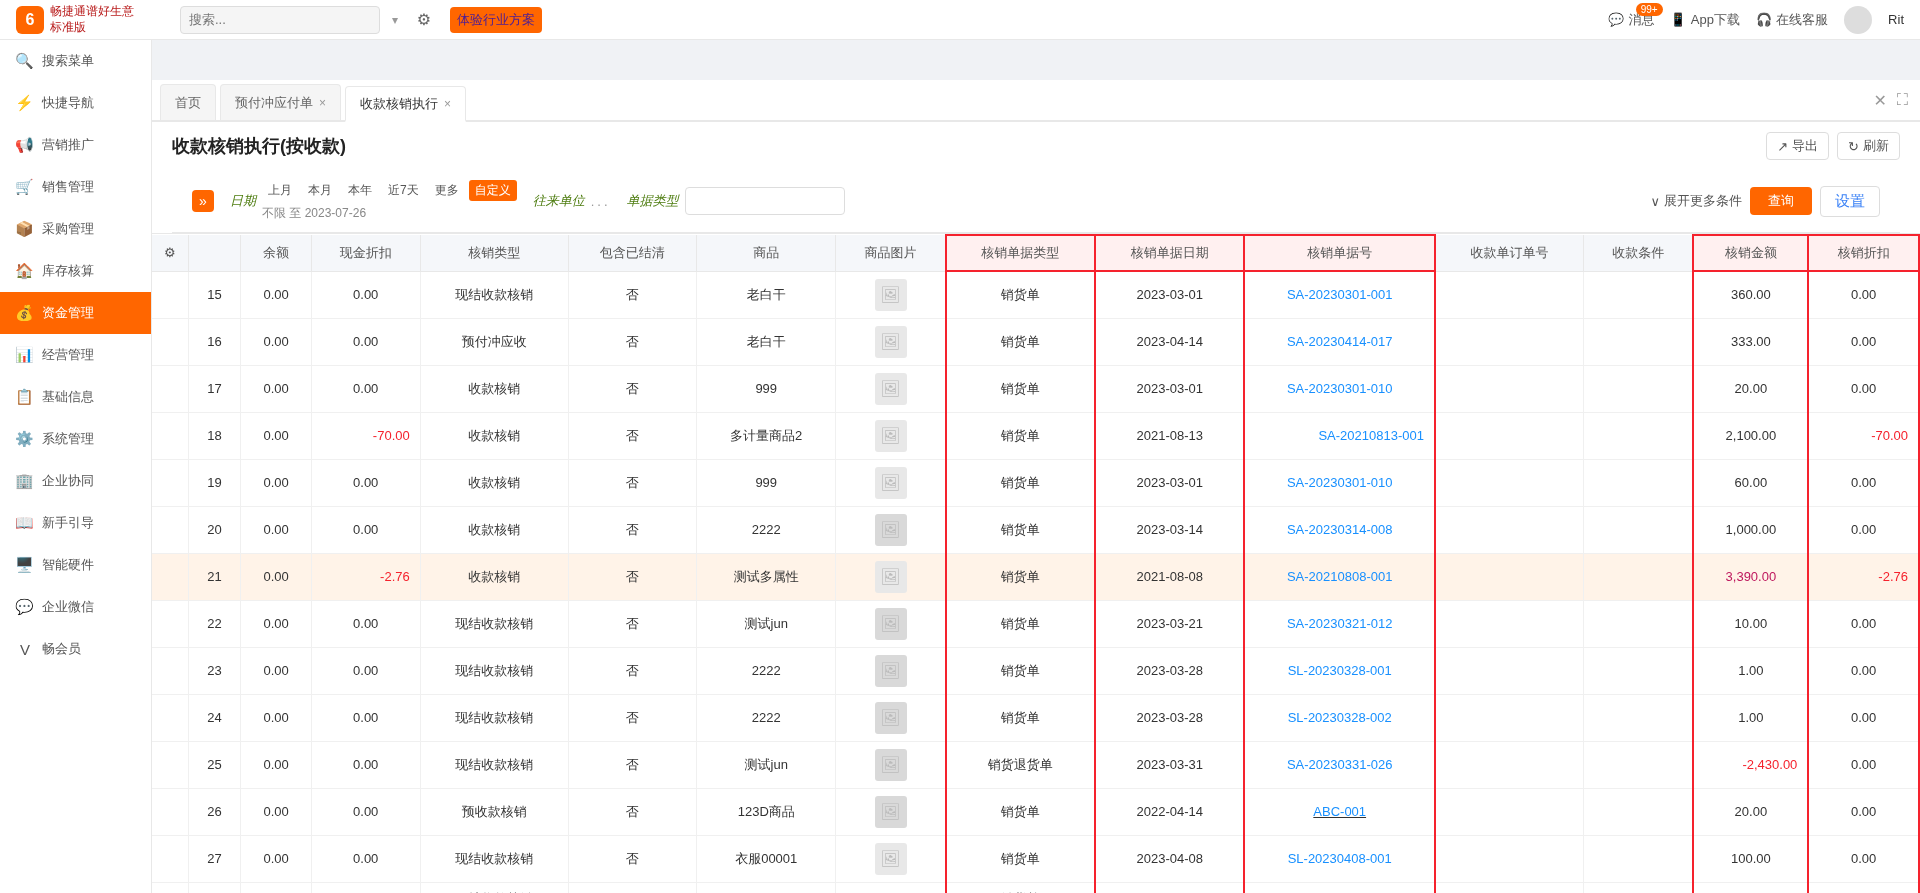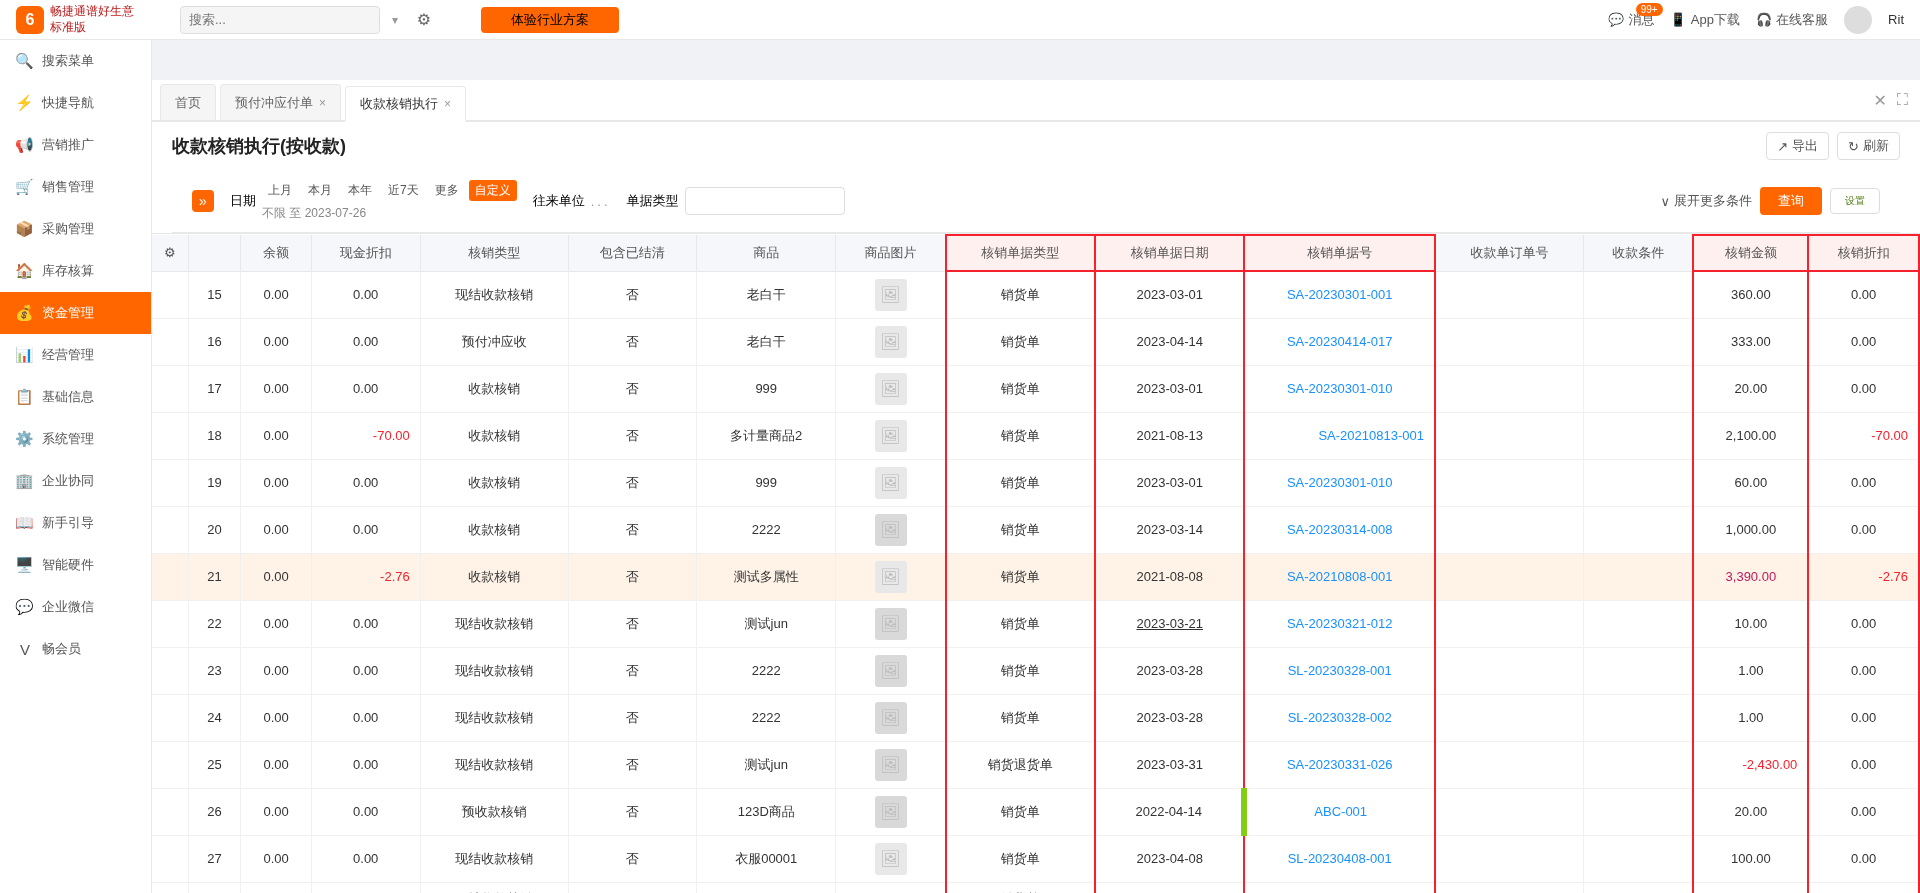--- a/index.html
+++ b/index.html
@@ -13,7 +13,7 @@
     .search-box { height: 28px; border: 1px solid #ddd; border-radius: 4px; padding: 0 8px; width: 200px; background: #f5f5f5; color: #999; font-size: 13px; }
     .dropdown-arrow { color: #999; font-size: 12px; cursor: pointer; }
     .gear-icon-btn { width: 28px; height: 28px; border: none; background: none; cursor: pointer; color: #666; font-size: 16px; }
-    .solution-btn { background: #f60; color: #000000; border: none; border-radius: 4px; padding: 4px 30px; font-size: 13px; cursor: pointer; margin-left: 31px; }
+    .solution-btn { background: #f60; color: #4c1d95; border: none; border-radius: 4px; padding: 4px 7px; font-size: 13px; cursor: pointer; }
     .top-bar-right { display: flex; align-items: center; gap: 16px; margin-left: auto; }
     .top-bar-right-item { display: flex; align-items: center; gap: 4px; color: #555; font-size: 13px; cursor: pointer; position: relative; }
     .badge { background: #f60; color: #fff; border-radius: 10px; font-size: 10px; padding: 1px 5px; position: absolute; top: -8px; right: -8px; }

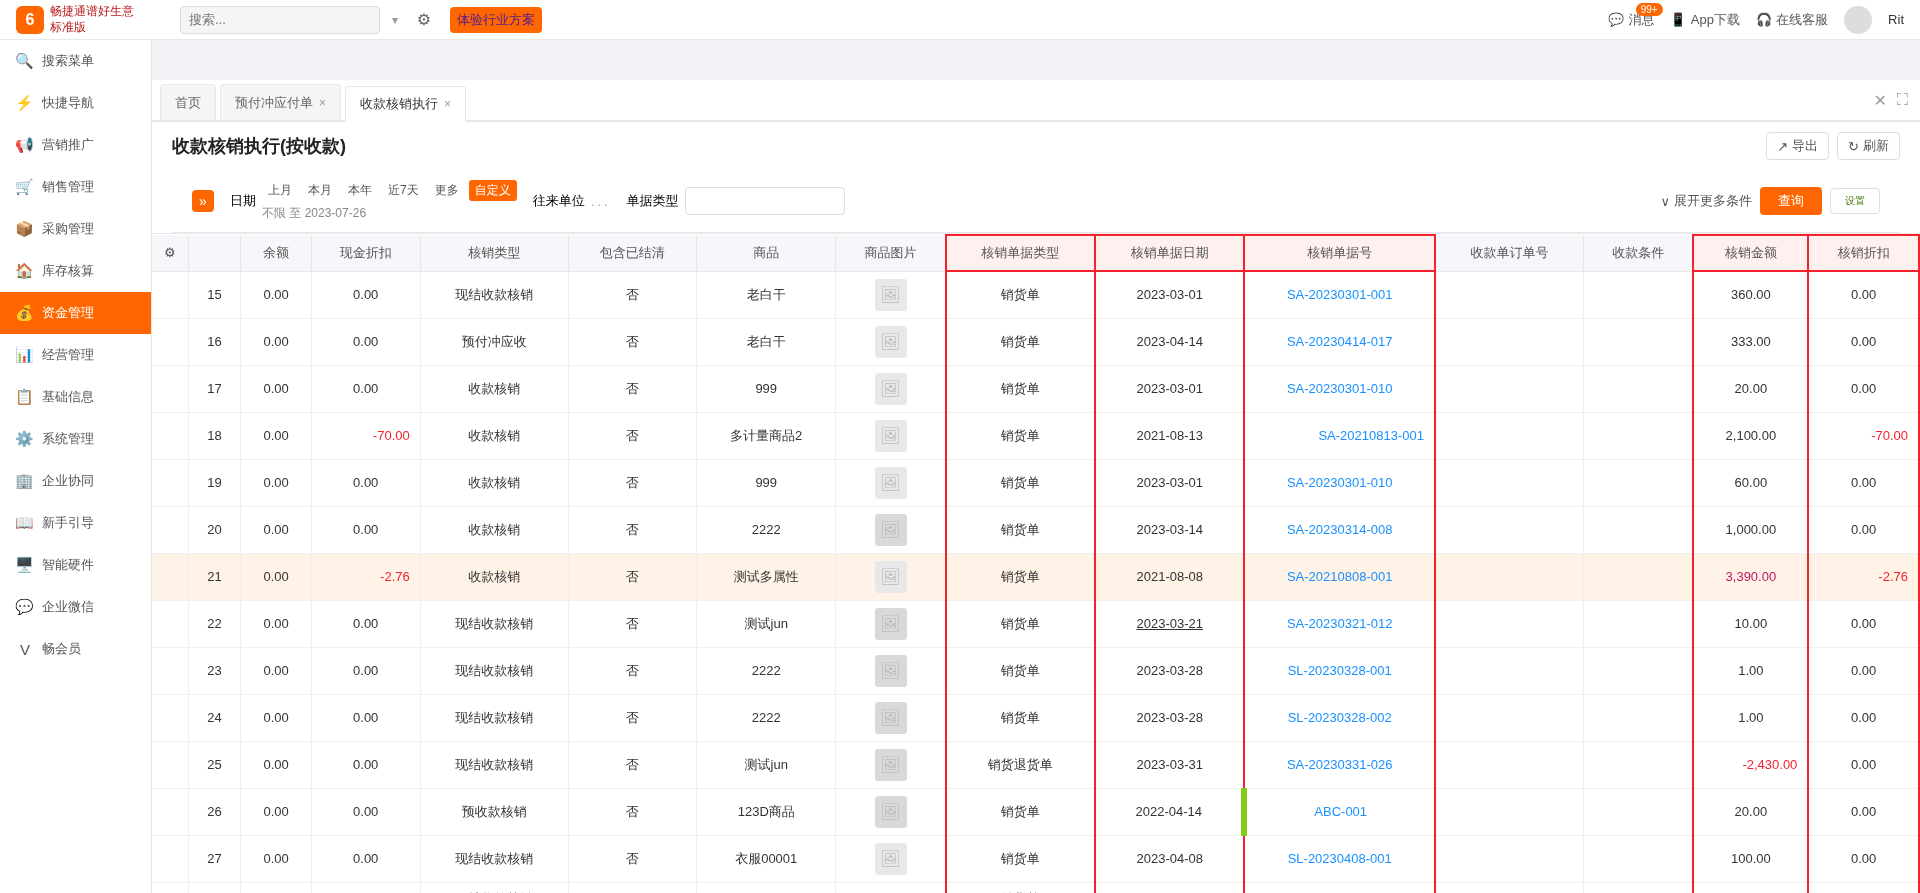--- a/index.html
+++ b/index.html
@@ -42,7 +42,7 @@
     .filter-bar { background: #fff; padding: 10px 20px; display: flex; align-items: center; gap: 16px; border-bottom: 1px solid #e8e8e8; flex-wrap: wrap; position: relative; }
     .filter-expand-btn { background: #f60; color: #fff; border: none; border-radius: 4px; width: 22px; height: 22px; cursor: pointer; font-size: 14px; display: flex; align-items: center; justify-content: center; }
     .filter-item { display: flex; align-items: center; gap: 6px; font-size: 13px; color: #555; }
-    .filter-label { color: #000000; white-space: nowrap; }
+    .filter-label { color: #4d7c0f; white-space: nowrap; font-style: italic; }
     .date-group { display: flex; gap: 4px; flex-direction: column; }
     .date-row { display: flex; gap: 4px; }
     .date-btn { padding: 2px 6px; border: none; background: none; cursor: pointer; font-size: 12px; color: #555; }

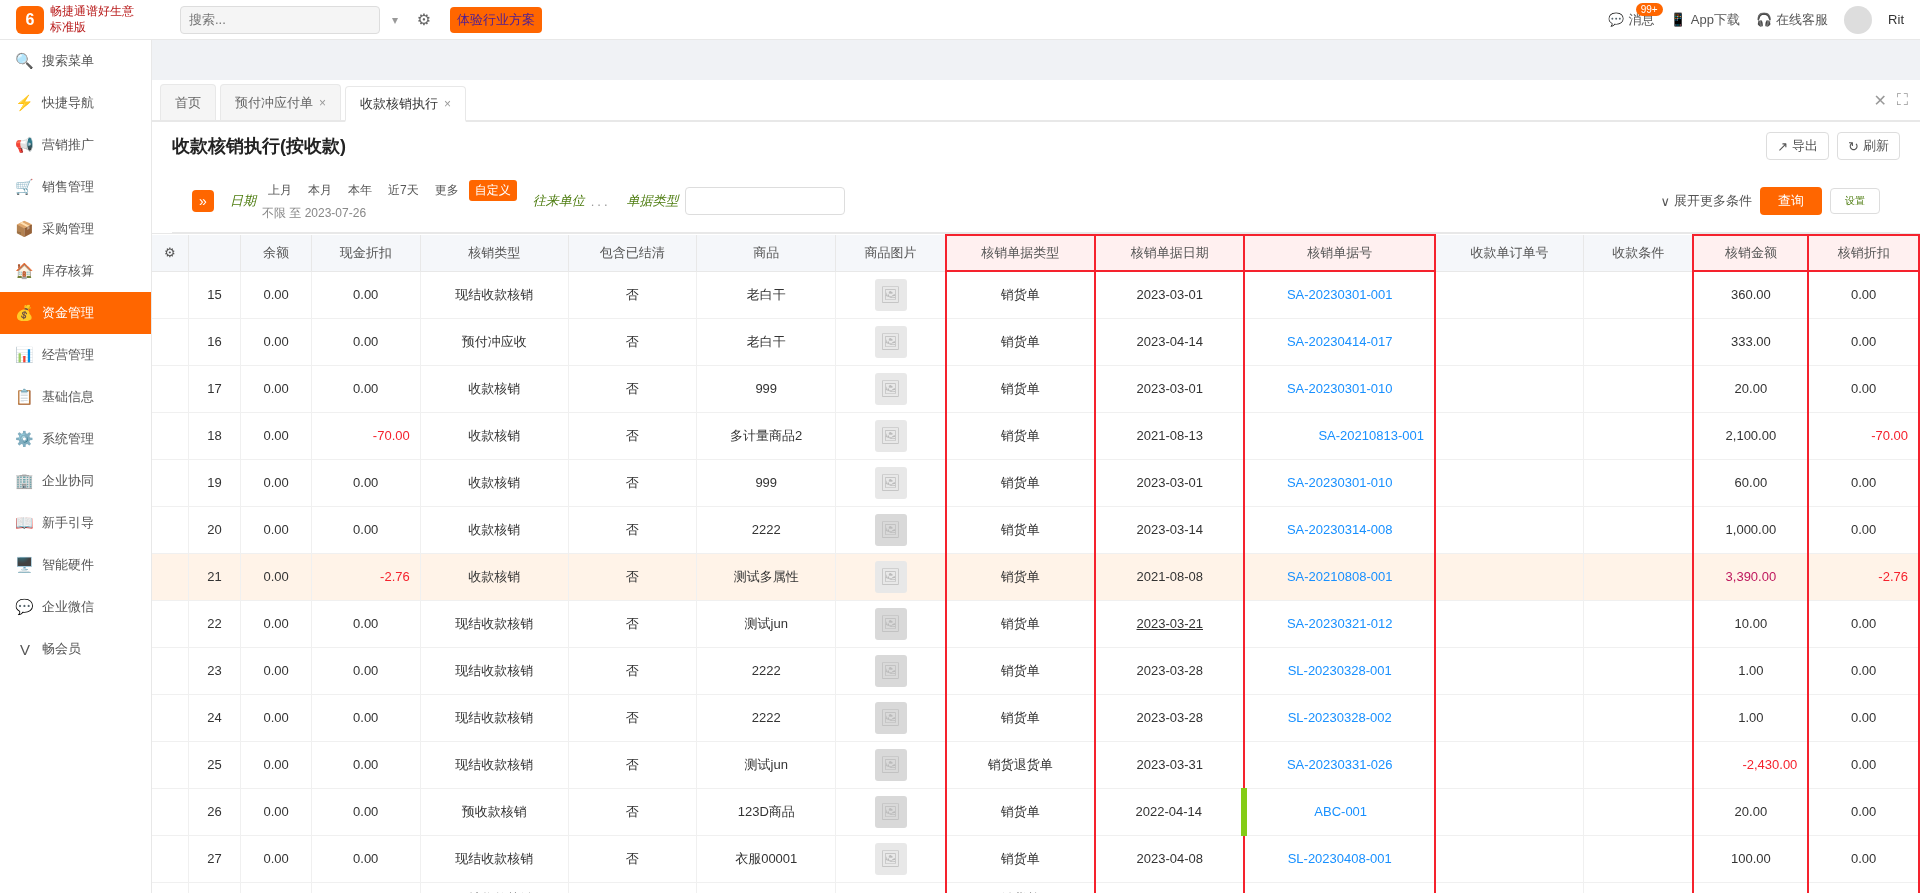--- a/index.html
+++ b/index.html
@@ -52,7 +52,7 @@
     .filter-dots { color: #999; letter-spacing: 3px; }
     .expand-conditions { display: flex; align-items: center; gap: 4px; color: #555; font-size: 13px; cursor: pointer; }
     .query-btn { background: #f60; color: #fff; border: none; border-radius: 4px; padding: 5px 18px; font-size: 13px; cursor: pointer; }
-    .settings-btn { background: #fff; color: #4d7c0f; border: 1px solid #ddd; border-radius: 4px; padding: 5px 14px; font-size: 10px; cursor: pointer; }
+    .settings-btn { background: #fff; color: #3b82f6; border: 1px solid #ddd; border-radius: 4px; padding: 5px 14px; font-size: 15px; cursor: pointer; }
 
     
     .table-container { flex: 1; overflow: auto; background: #fff; margin: 0; }

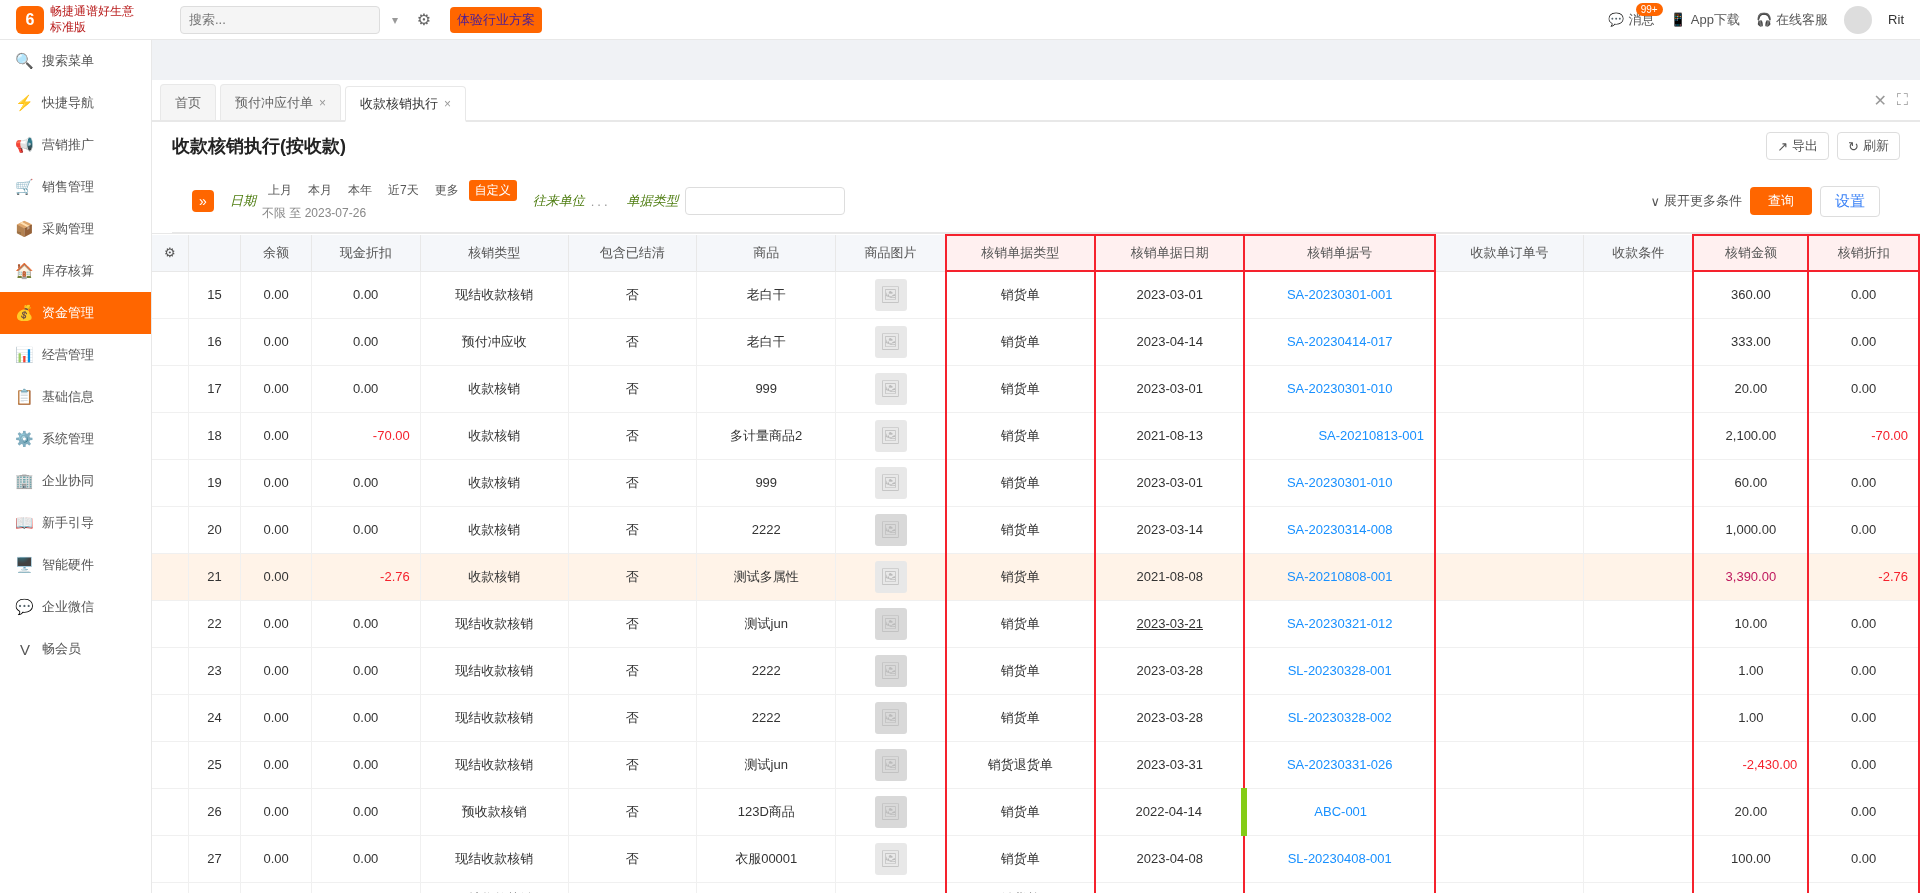--- a/index.html
+++ b/index.html
@@ -396,7 +396,7 @@
       <td>测试jun</td>
       <td><div class="img-placeholder has-img">🖼</div></td>
       <td style="border-left:2px solid #f5222d; border-right:2px solid #f5222d;">销货单</td>
-      <td style="border-left:2px solid #f5222d; border-right:2px solid #f5222d;text-decoration:underline;">2023-03-21</td>
+      <td style="border-left:2px solid #f5222d; border-right:2px solid #f5222d;">2023-03-21</td>
       <td style="border-left:2px solid #f5222d; border-right:2px solid #f5222d;"><a class="link-text">SA-20230321-012</a></td>
       <td></td>
       <td></td>

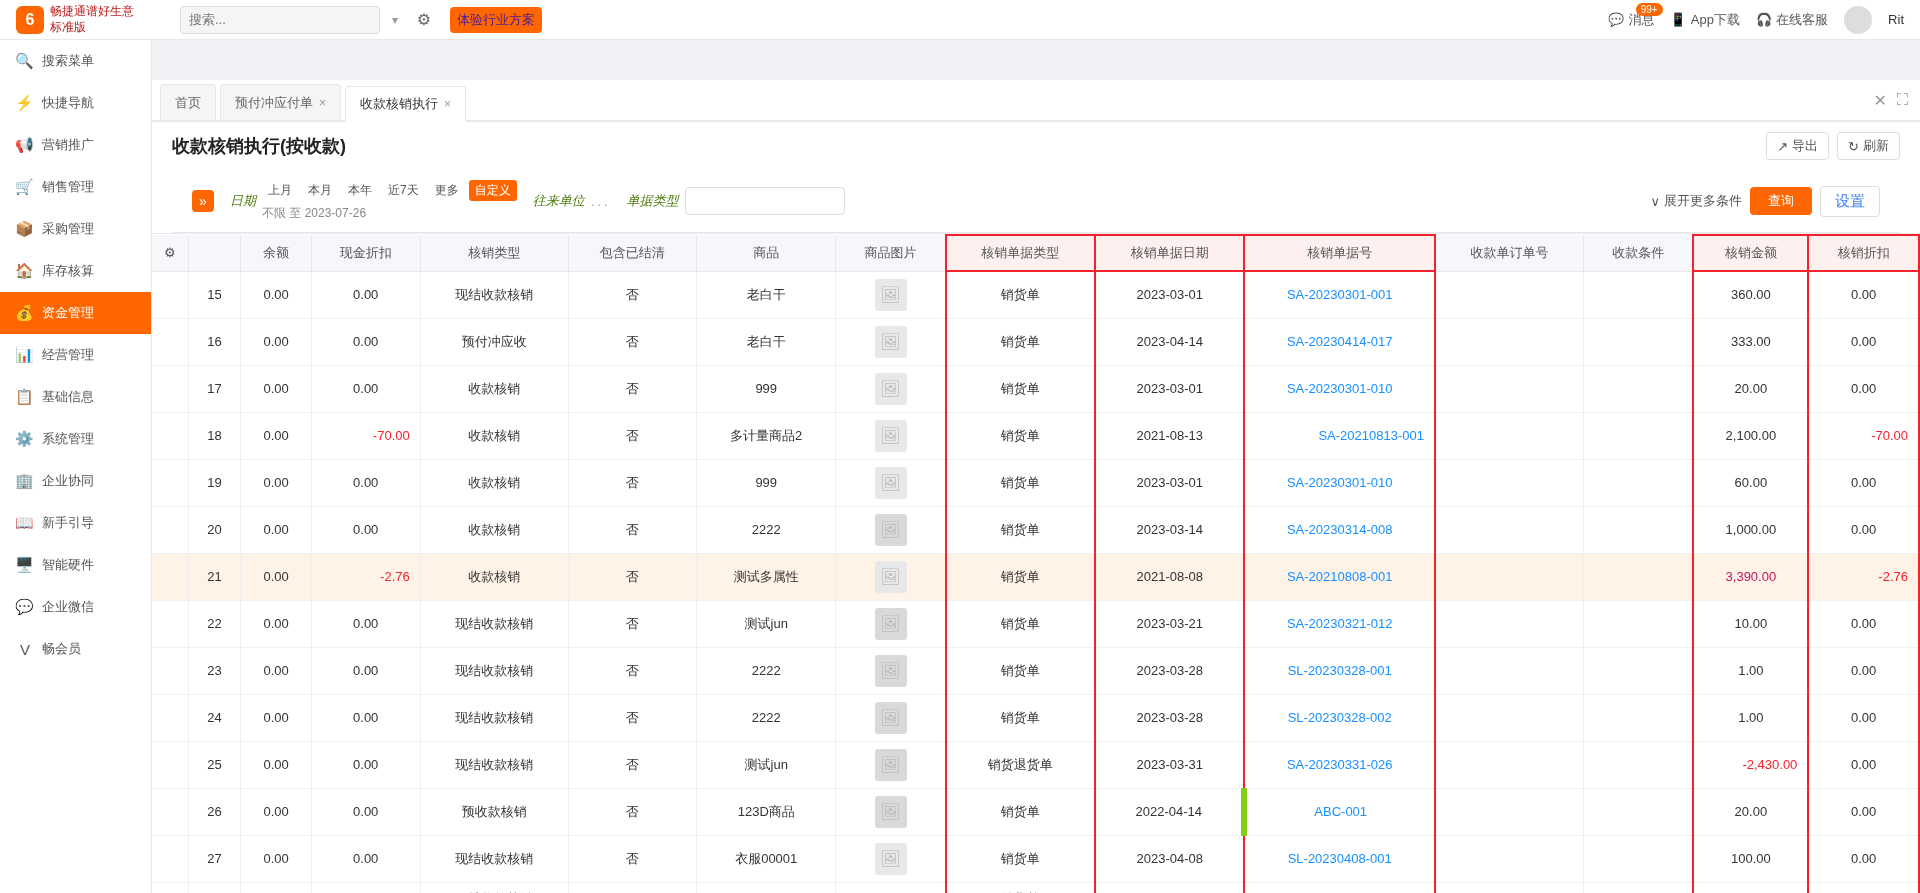--- a/index.html
+++ b/index.html
@@ -465,7 +465,7 @@
       <td><div class="img-placeholder has-img">🖼</div></td>
       <td style="border-left:2px solid #f5222d; border-right:2px solid #f5222d;">销货单</td>
       <td style="border-left:2px solid #f5222d; border-right:2px solid #f5222d;">2022-04-14</td>
-      <td style="border-left:6px solid #84cc16; border-right:2px solid #f5222d;"><a class="link-text">ABC-001</a></td>
+      <td style="border-left:2px solid #84cc16; border-right:2px solid #f5222d;text-decoration:underline;"><a class="link-text">ABC-001</a></td>
       <td></td>
       <td></td>
       <td class="" style="border-left:2px solid #f5222d; border-right:2px solid #f5222d;">20.00</td>

